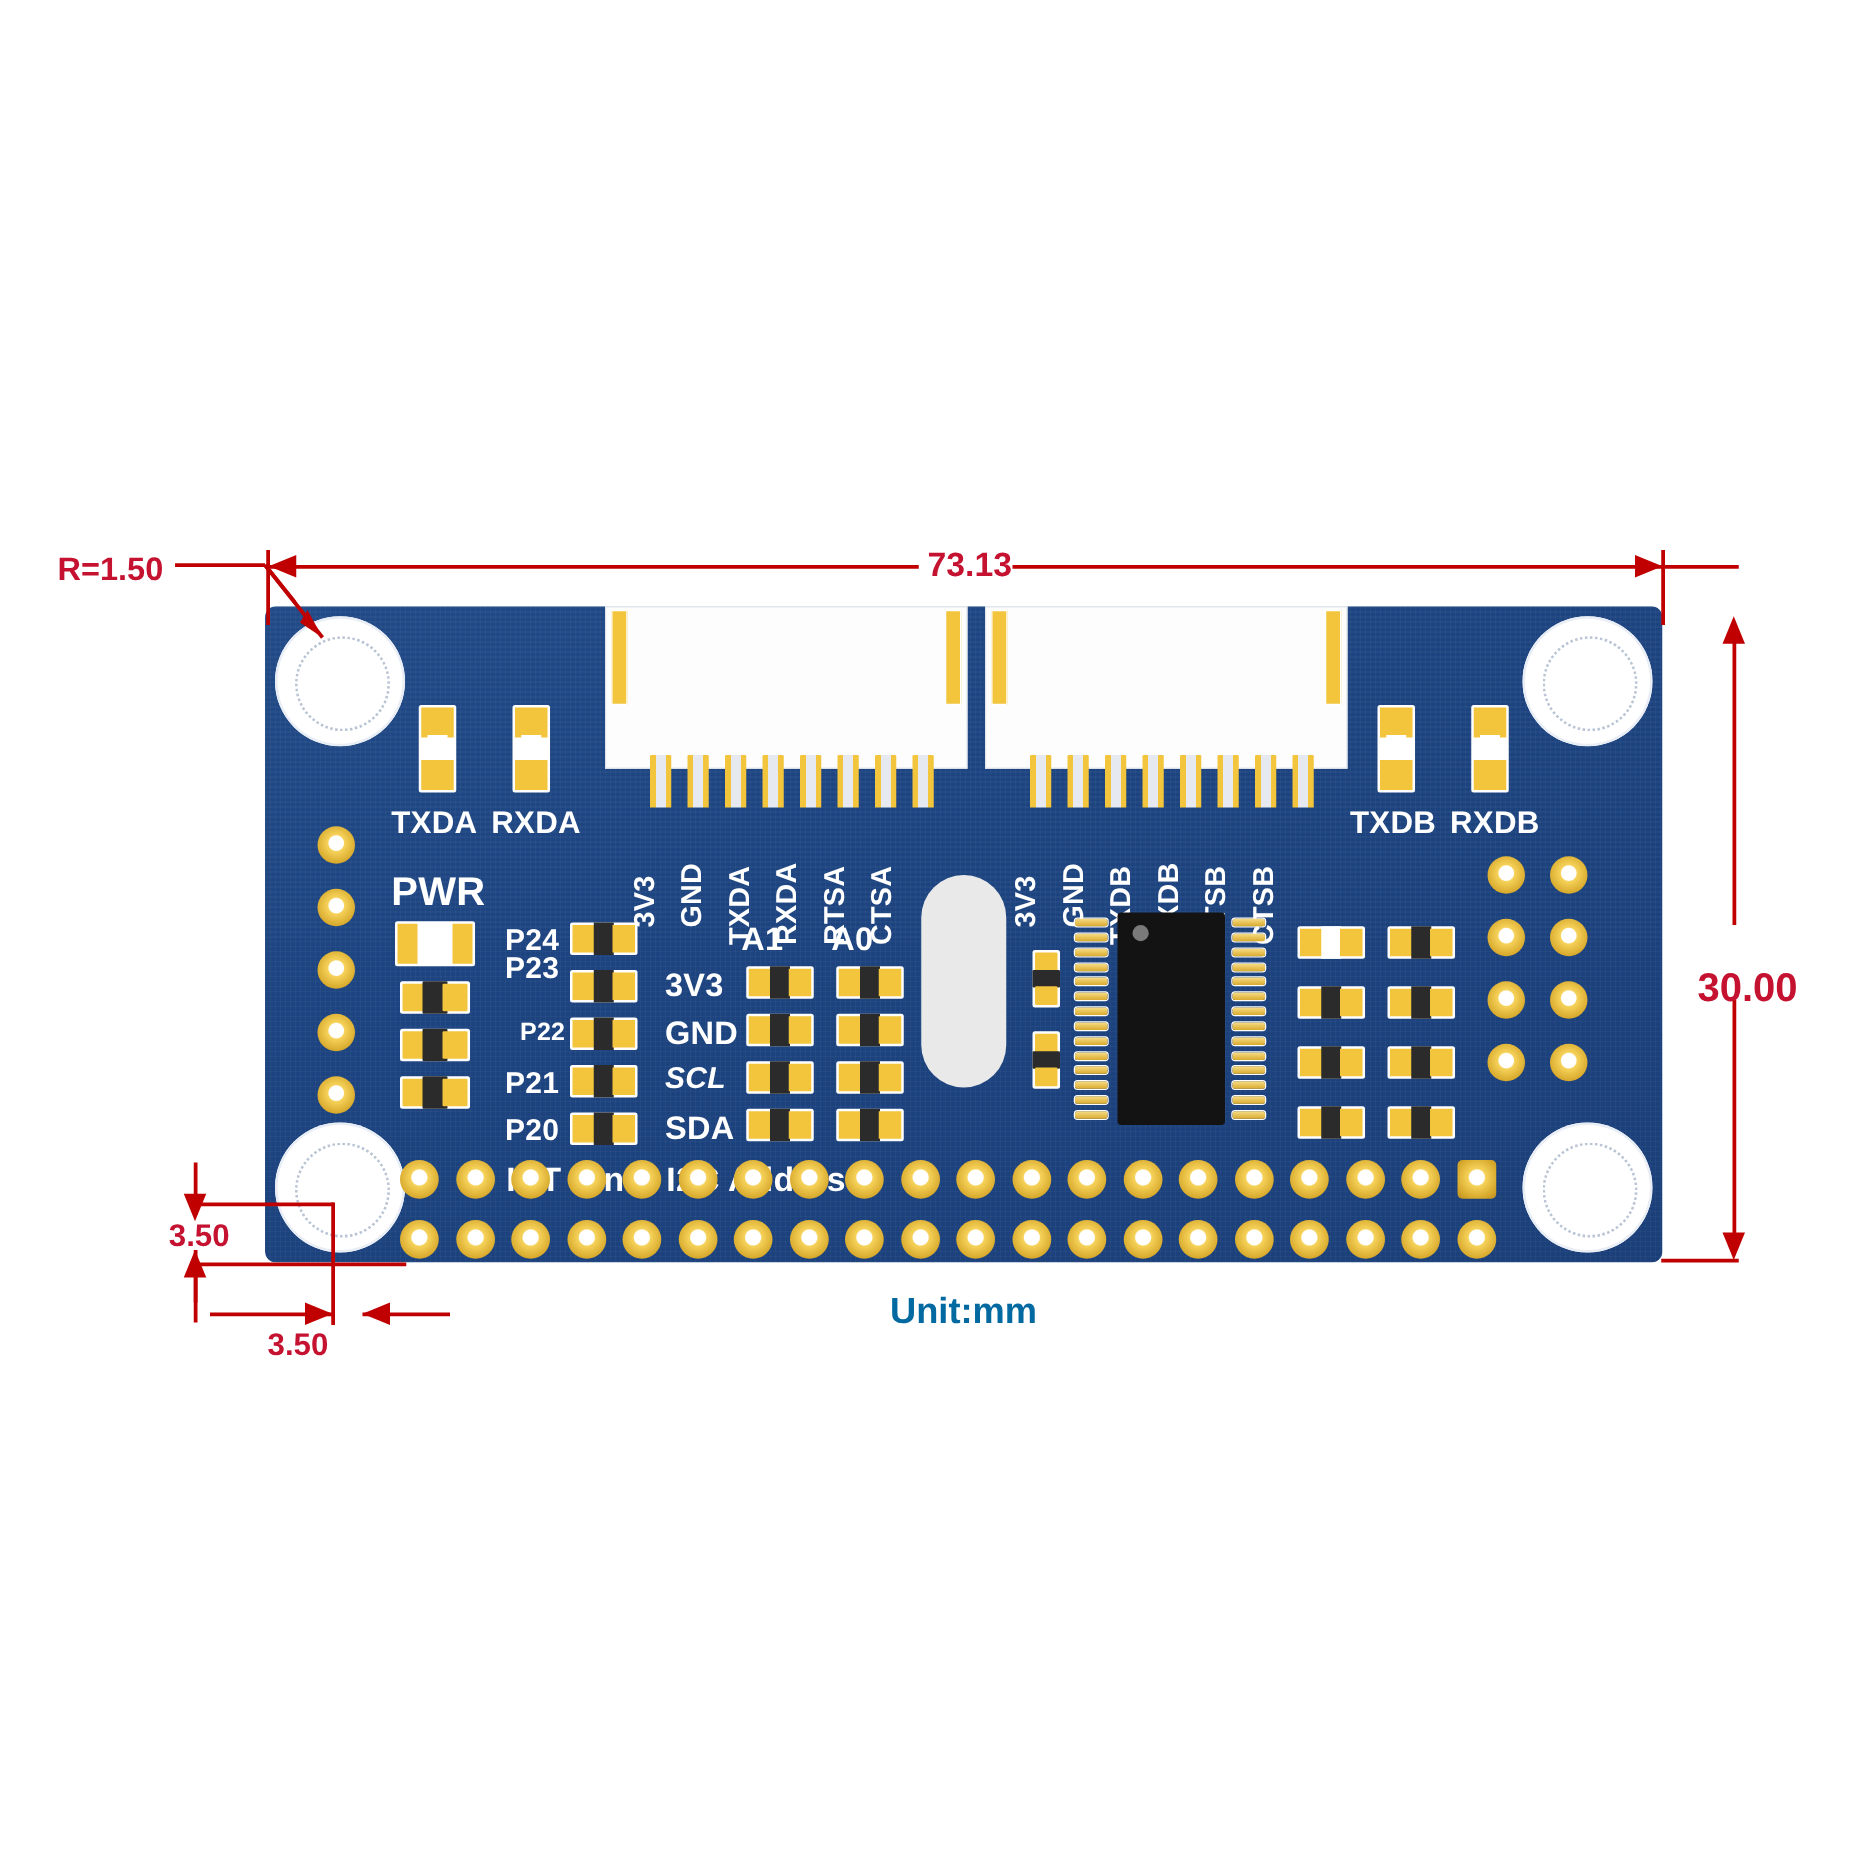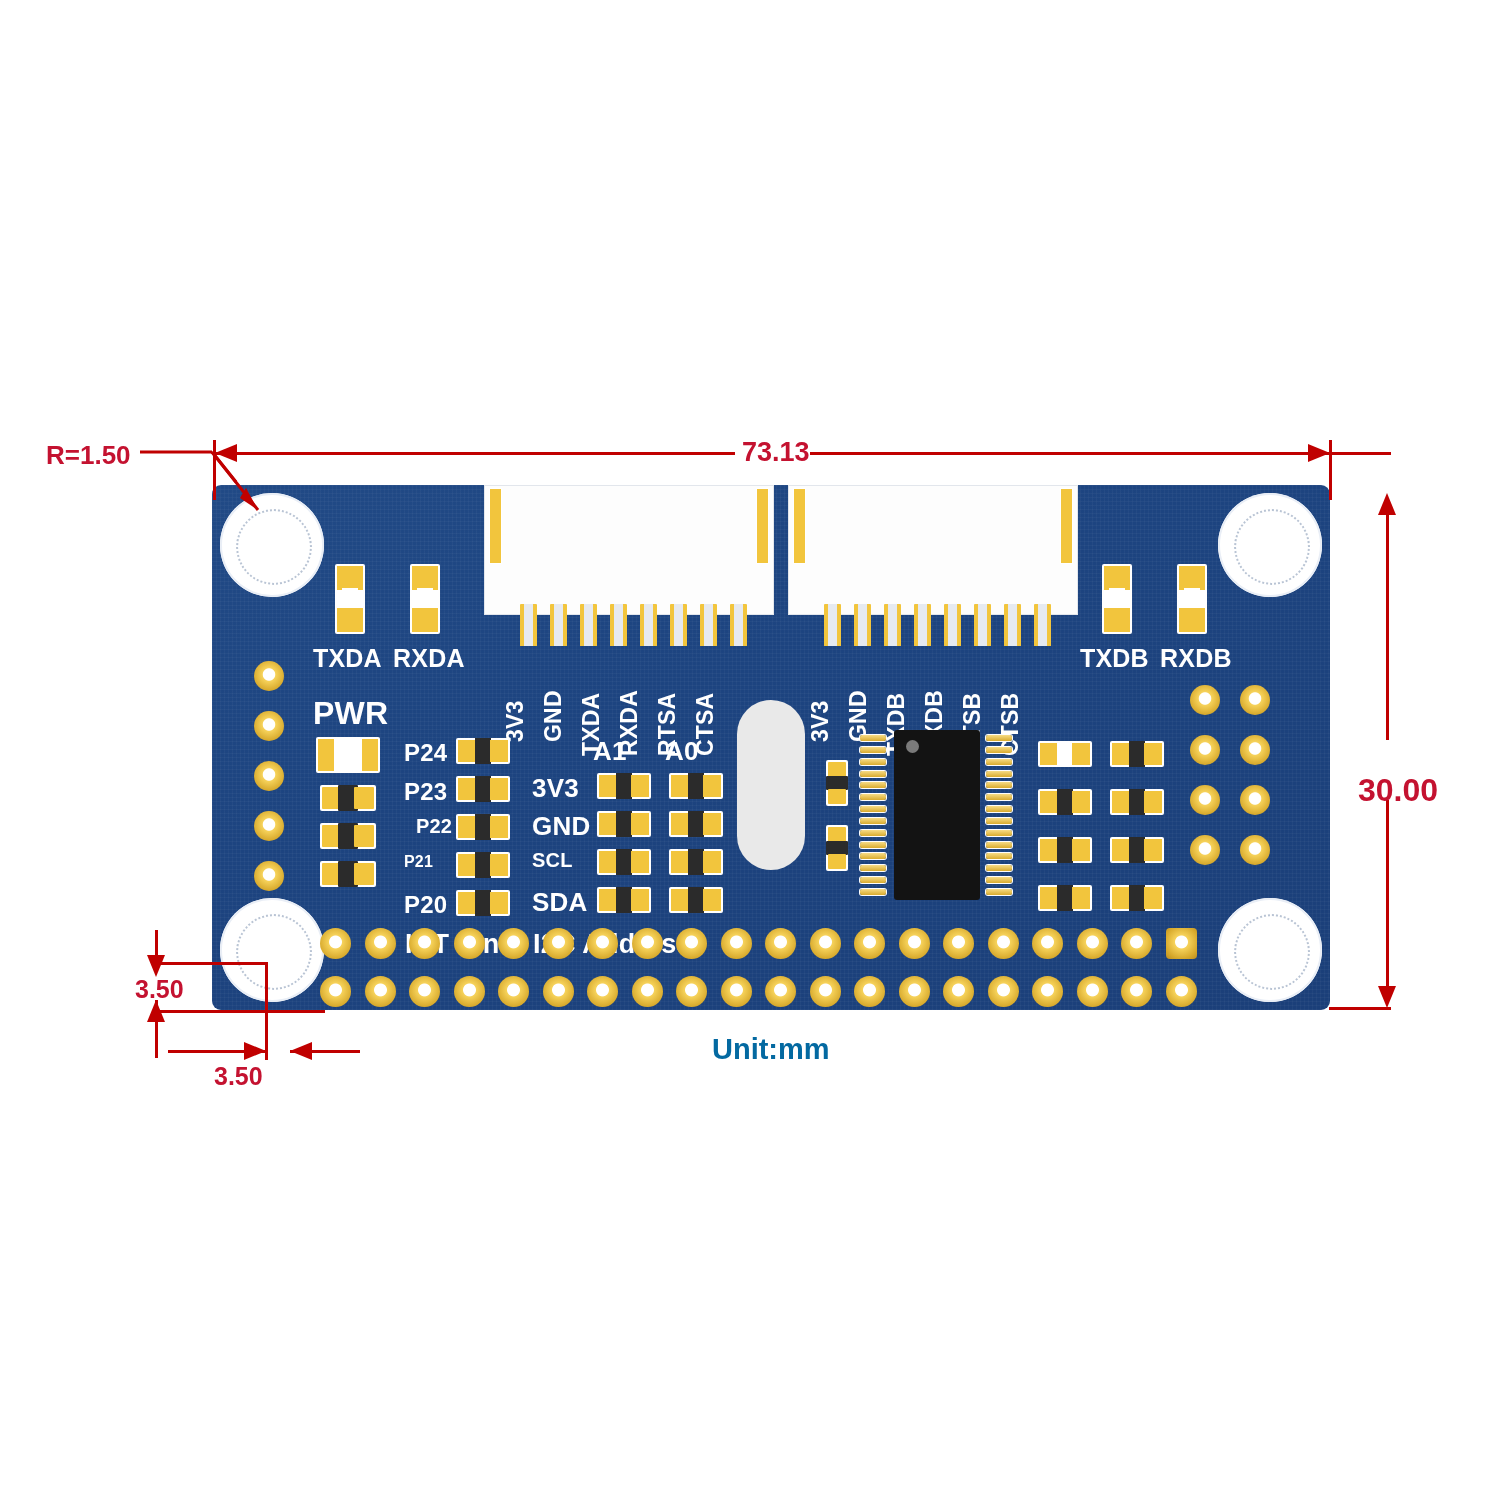--- a/index.html
+++ b/index.html
@@ -191,7 +191,7 @@
     </div>
 
   <div class="silk" style="left:192px;top:254px;font-size:24px;">P24</div>
-  <div class="silk" style="left:192px;top:293px;font-size:24px;">P23</div>
+  <div class="silk" style="left:192px;top:276px;font-size:24px;">P23</div>
   <div class="silk" style="left:204px;top:330px;font-size:20px;">P22</div>
   <div class="silk" style="left:192px;top:368px;font-size:16px;">P21</div>
   <div class="silk" style="left:192px;top:406px;font-size:24px;">P20</div>

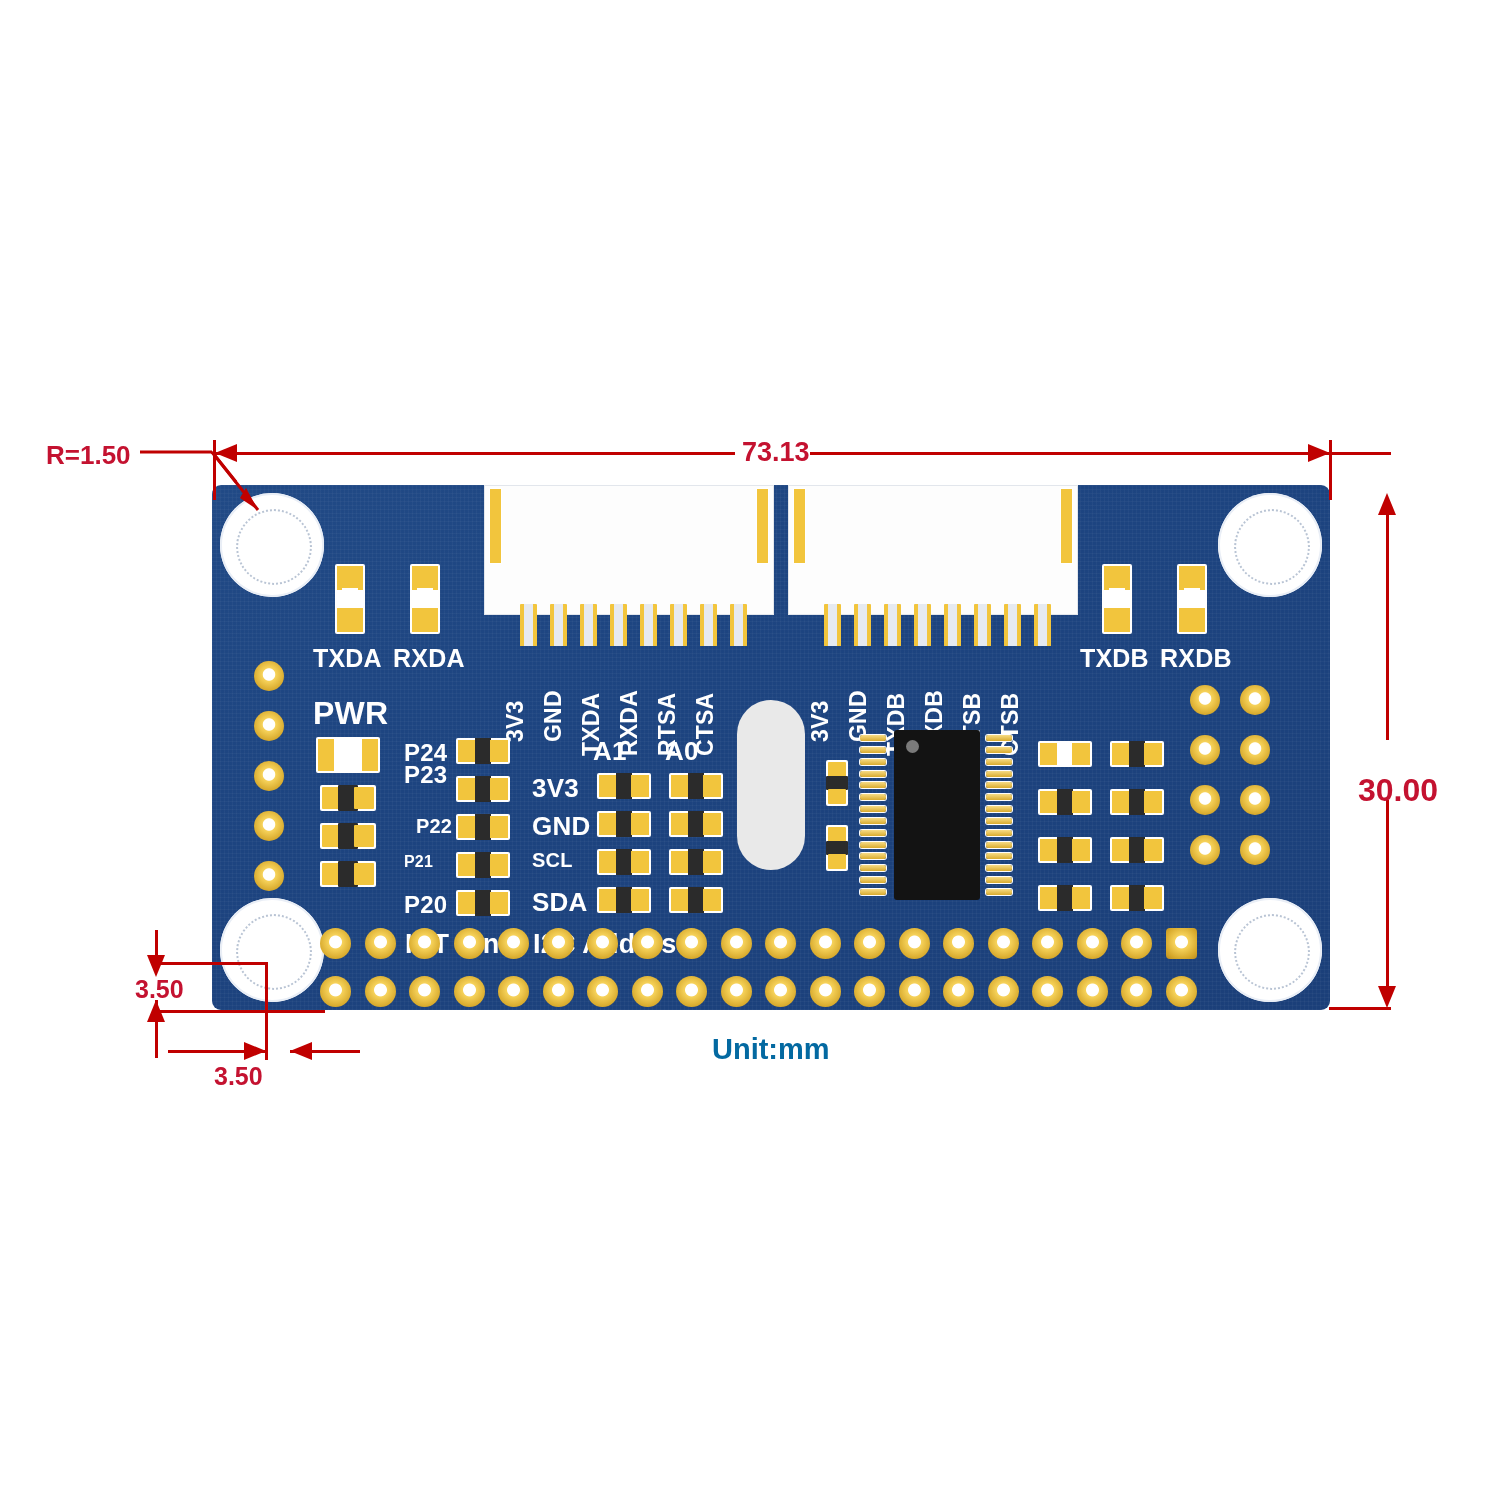--- a/index.html
+++ b/index.html
@@ -193,7 +193,7 @@
   <div class="silk" style="left:192px;top:254px;font-size:24px;">P24</div>
   <div class="silk" style="left:192px;top:276px;font-size:24px;">P23</div>
   <div class="silk" style="left:204px;top:330px;font-size:20px;">P22</div>
-  <div class="silk" style="left:192px;top:368px;font-size:16px;">P21</div>
+  <div class="silk" style="left:192px;top:368px;font-size:24px;">P21</div>
   <div class="silk" style="left:192px;top:406px;font-size:24px;">P20</div>
 
   <div class="jp" style="left:244px;top:253px;width:54px;height:26px;">

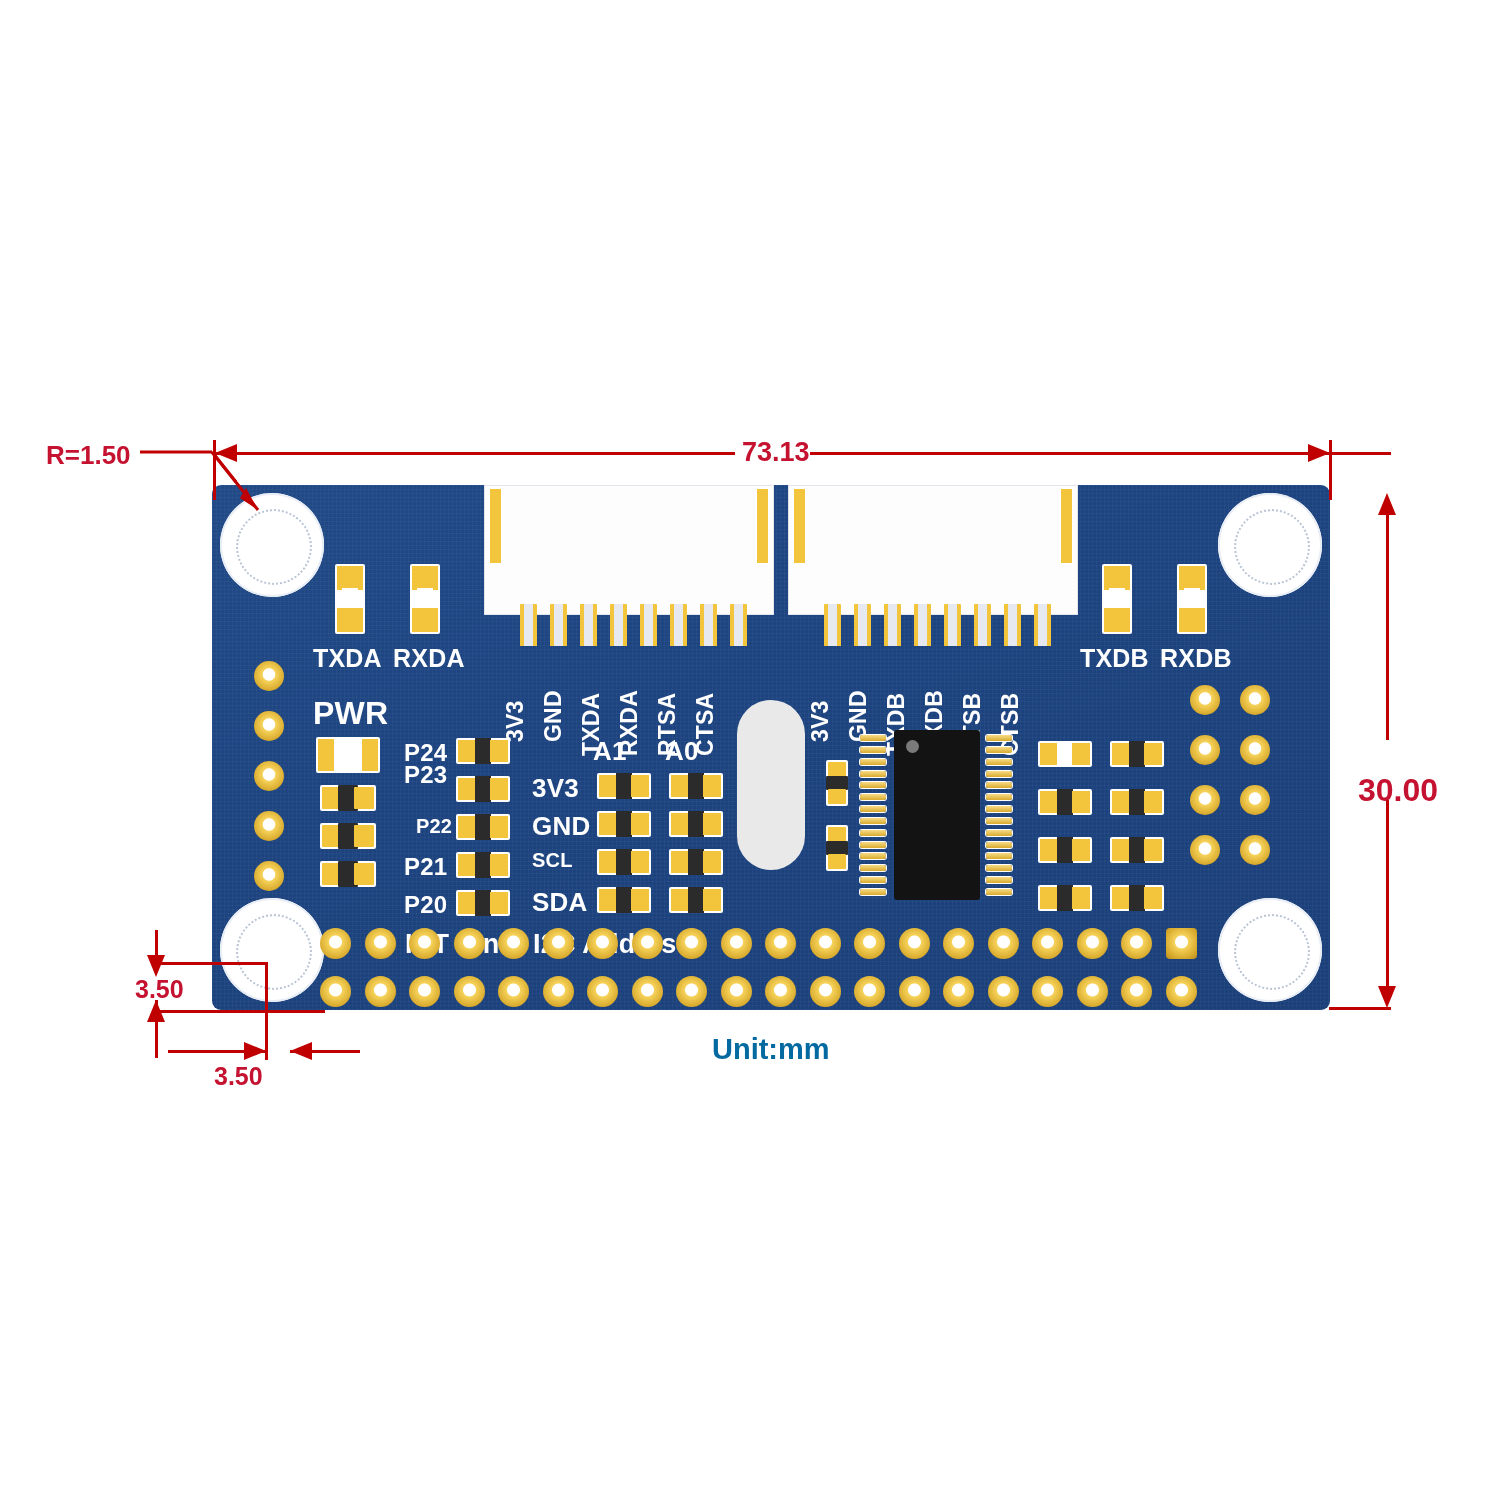--- a/index.html
+++ b/index.html
@@ -229,7 +229,7 @@
 
   <div class="silk" style="left:320px;top:288px;font-size:26px;">3V3</div>
   <div class="silk" style="left:320px;top:326px;font-size:26px;">GND</div>
-  <div class="silk" style="left:320px;top:364px;font-size:20px;">SCL</div>
+  <div class="silk" style="left:320px;top:364px;font-size:24px;font-style:italic;">SCL</div>
   <div class="silk" style="left:320px;top:402px;font-size:26px;">SDA</div>
 
   <div class="jp" style="left:385px;top:288px;width:54px;height:26px;">

